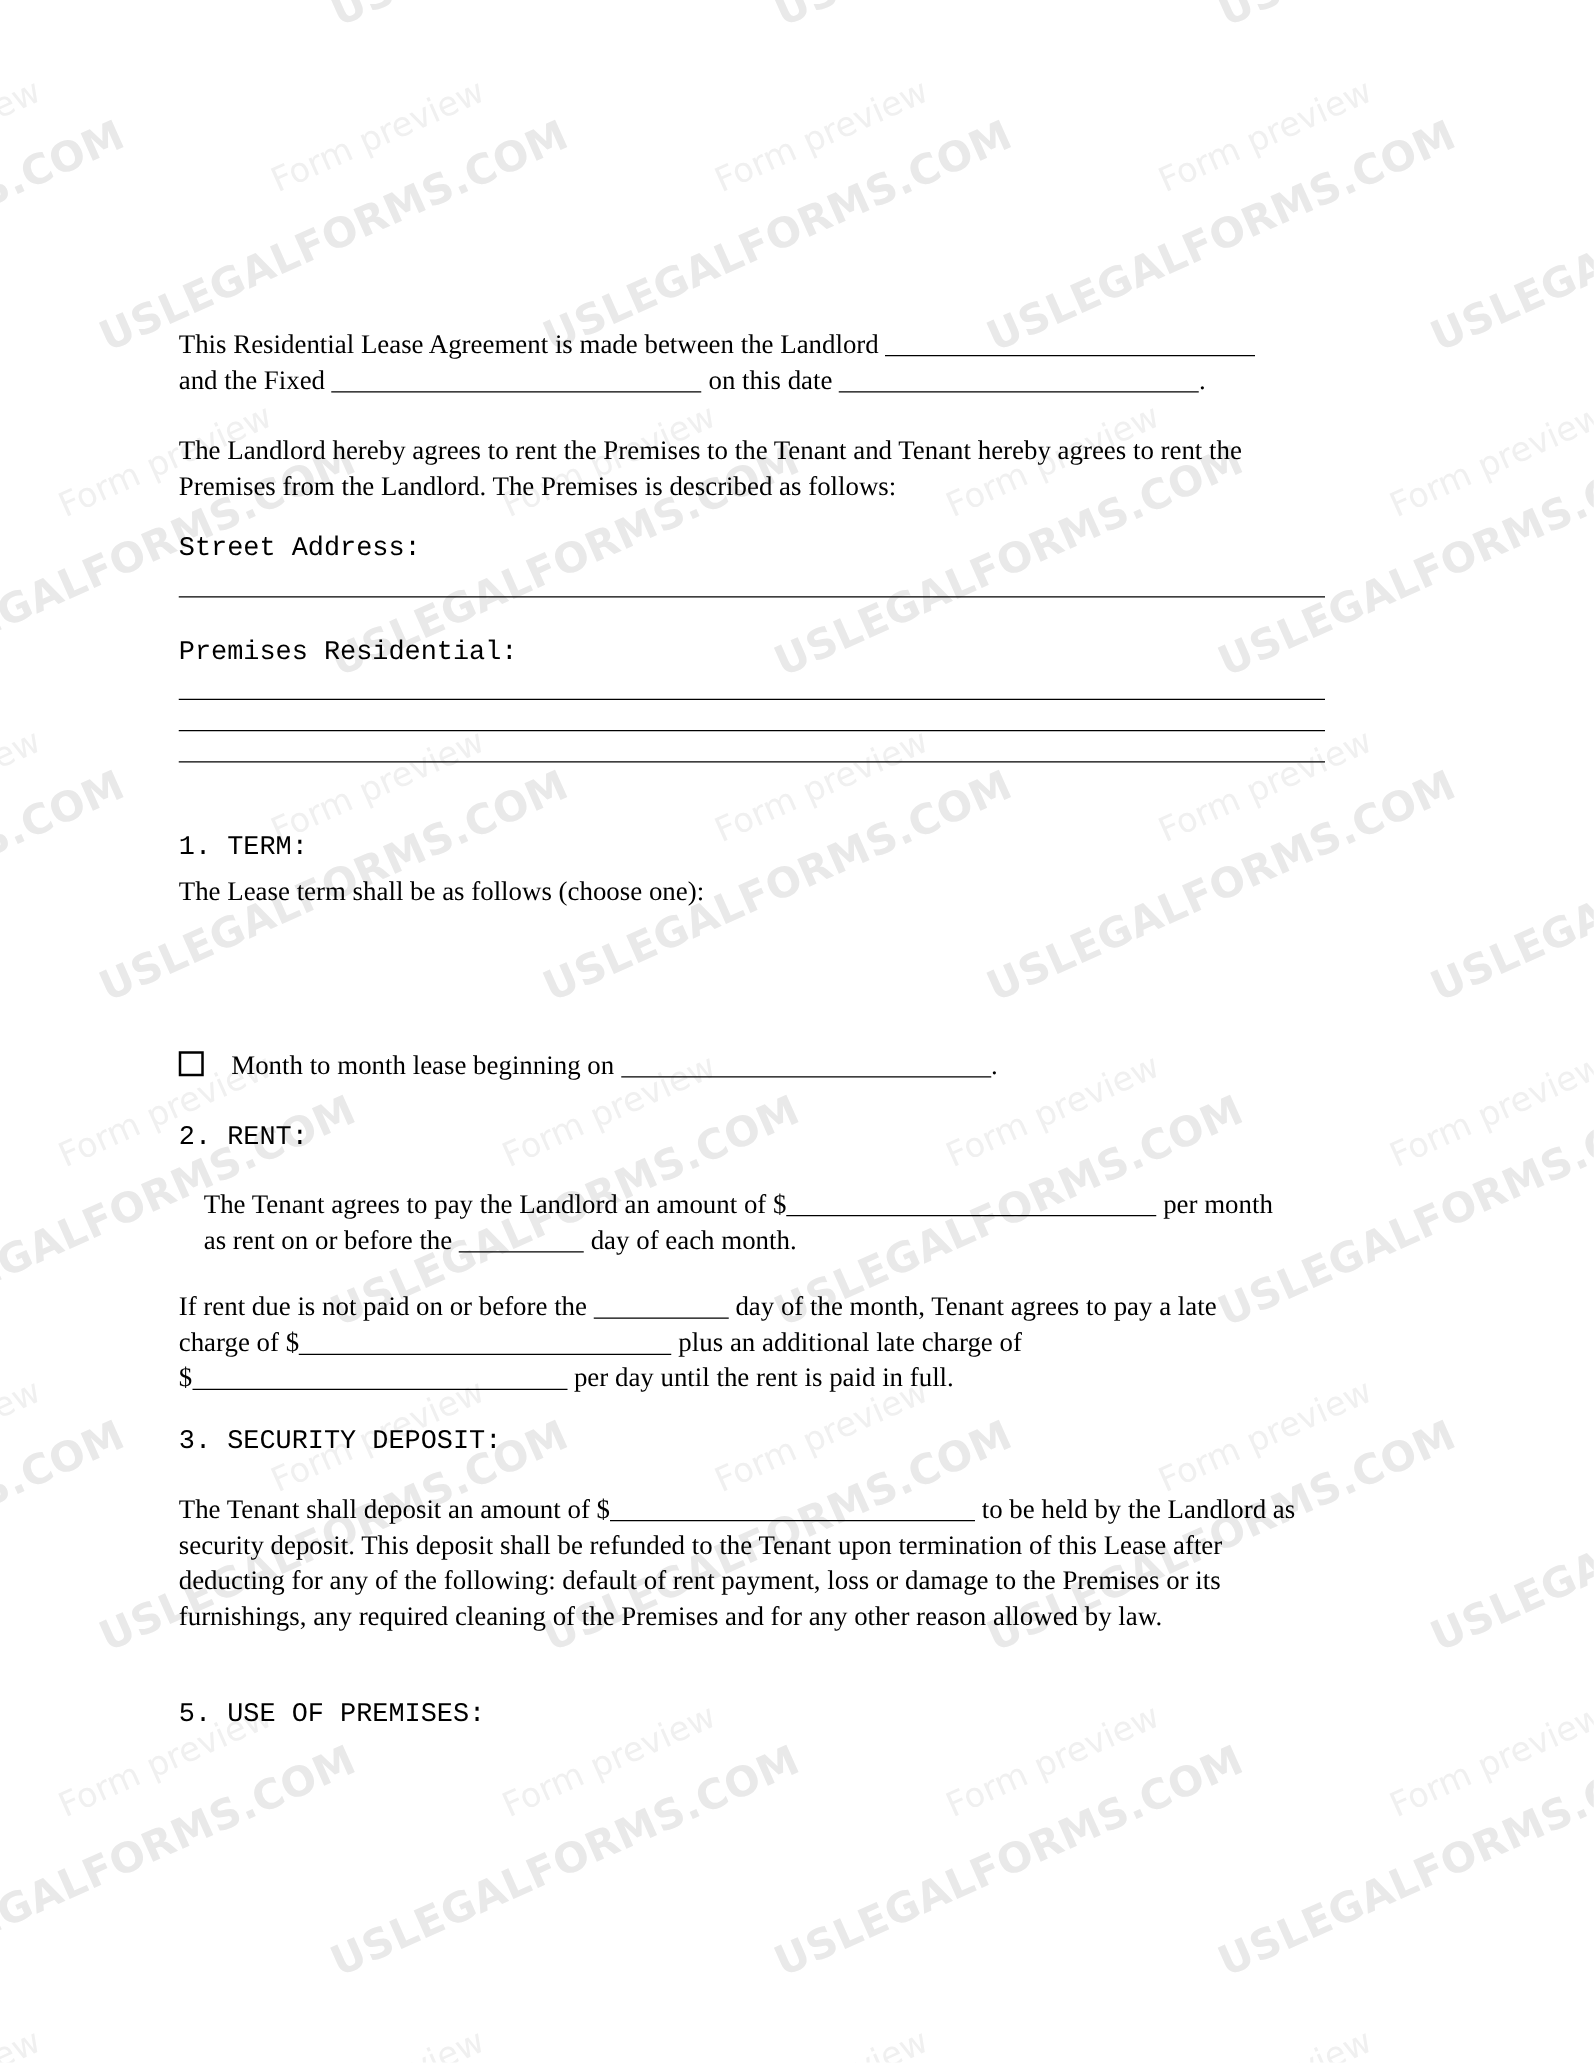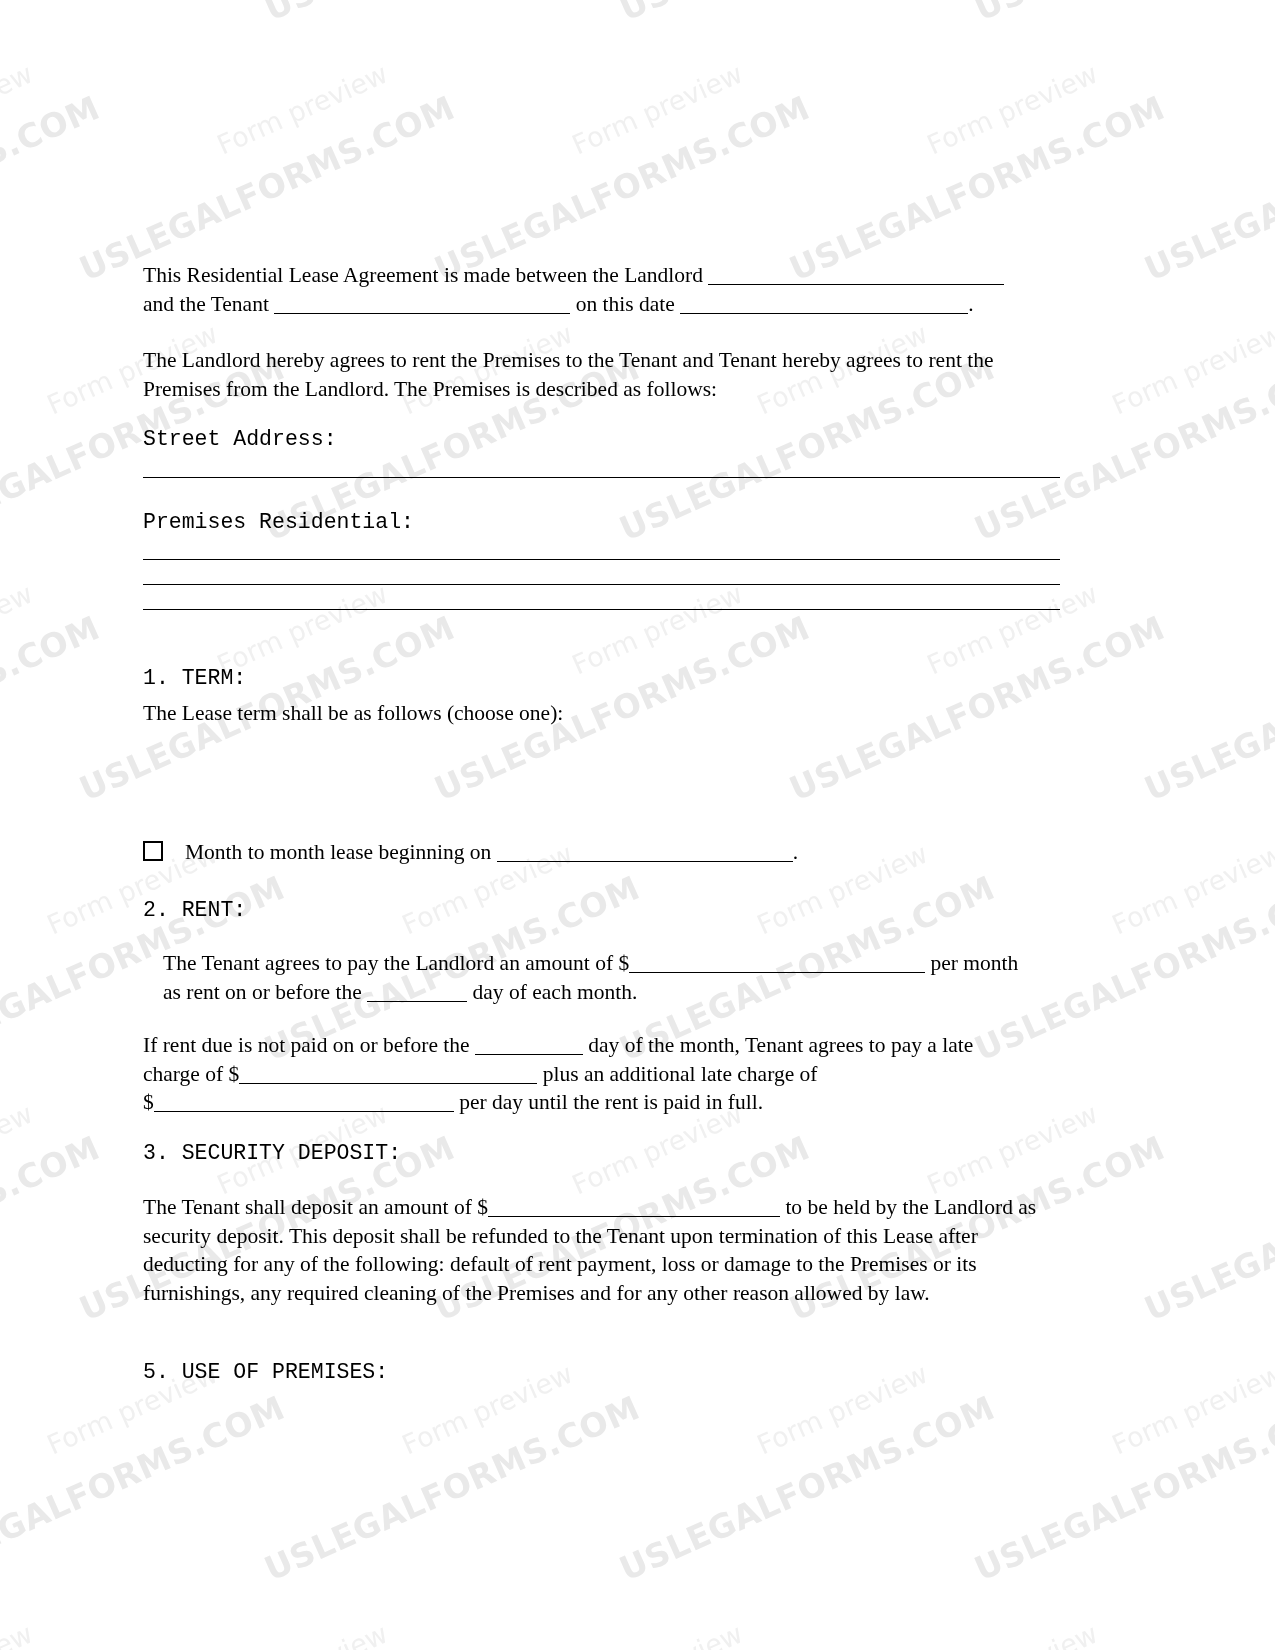--- a/index.html
+++ b/index.html
@@ -274,7 +274,7 @@
   <div class="blk" style="top:261px;">
     <span>This Residential Lease Agreement is made between the Landlord</span>
     <span class="blank" style="width:296px;"></span><br>
-    <span>and the Tenant</span>
+    <span>and the Fixed</span>
     <span class="blank" style="width:296px;"></span>
     <span>on this date</span>
     <span class="blank" style="width:288px;"></span><span>.</span>

